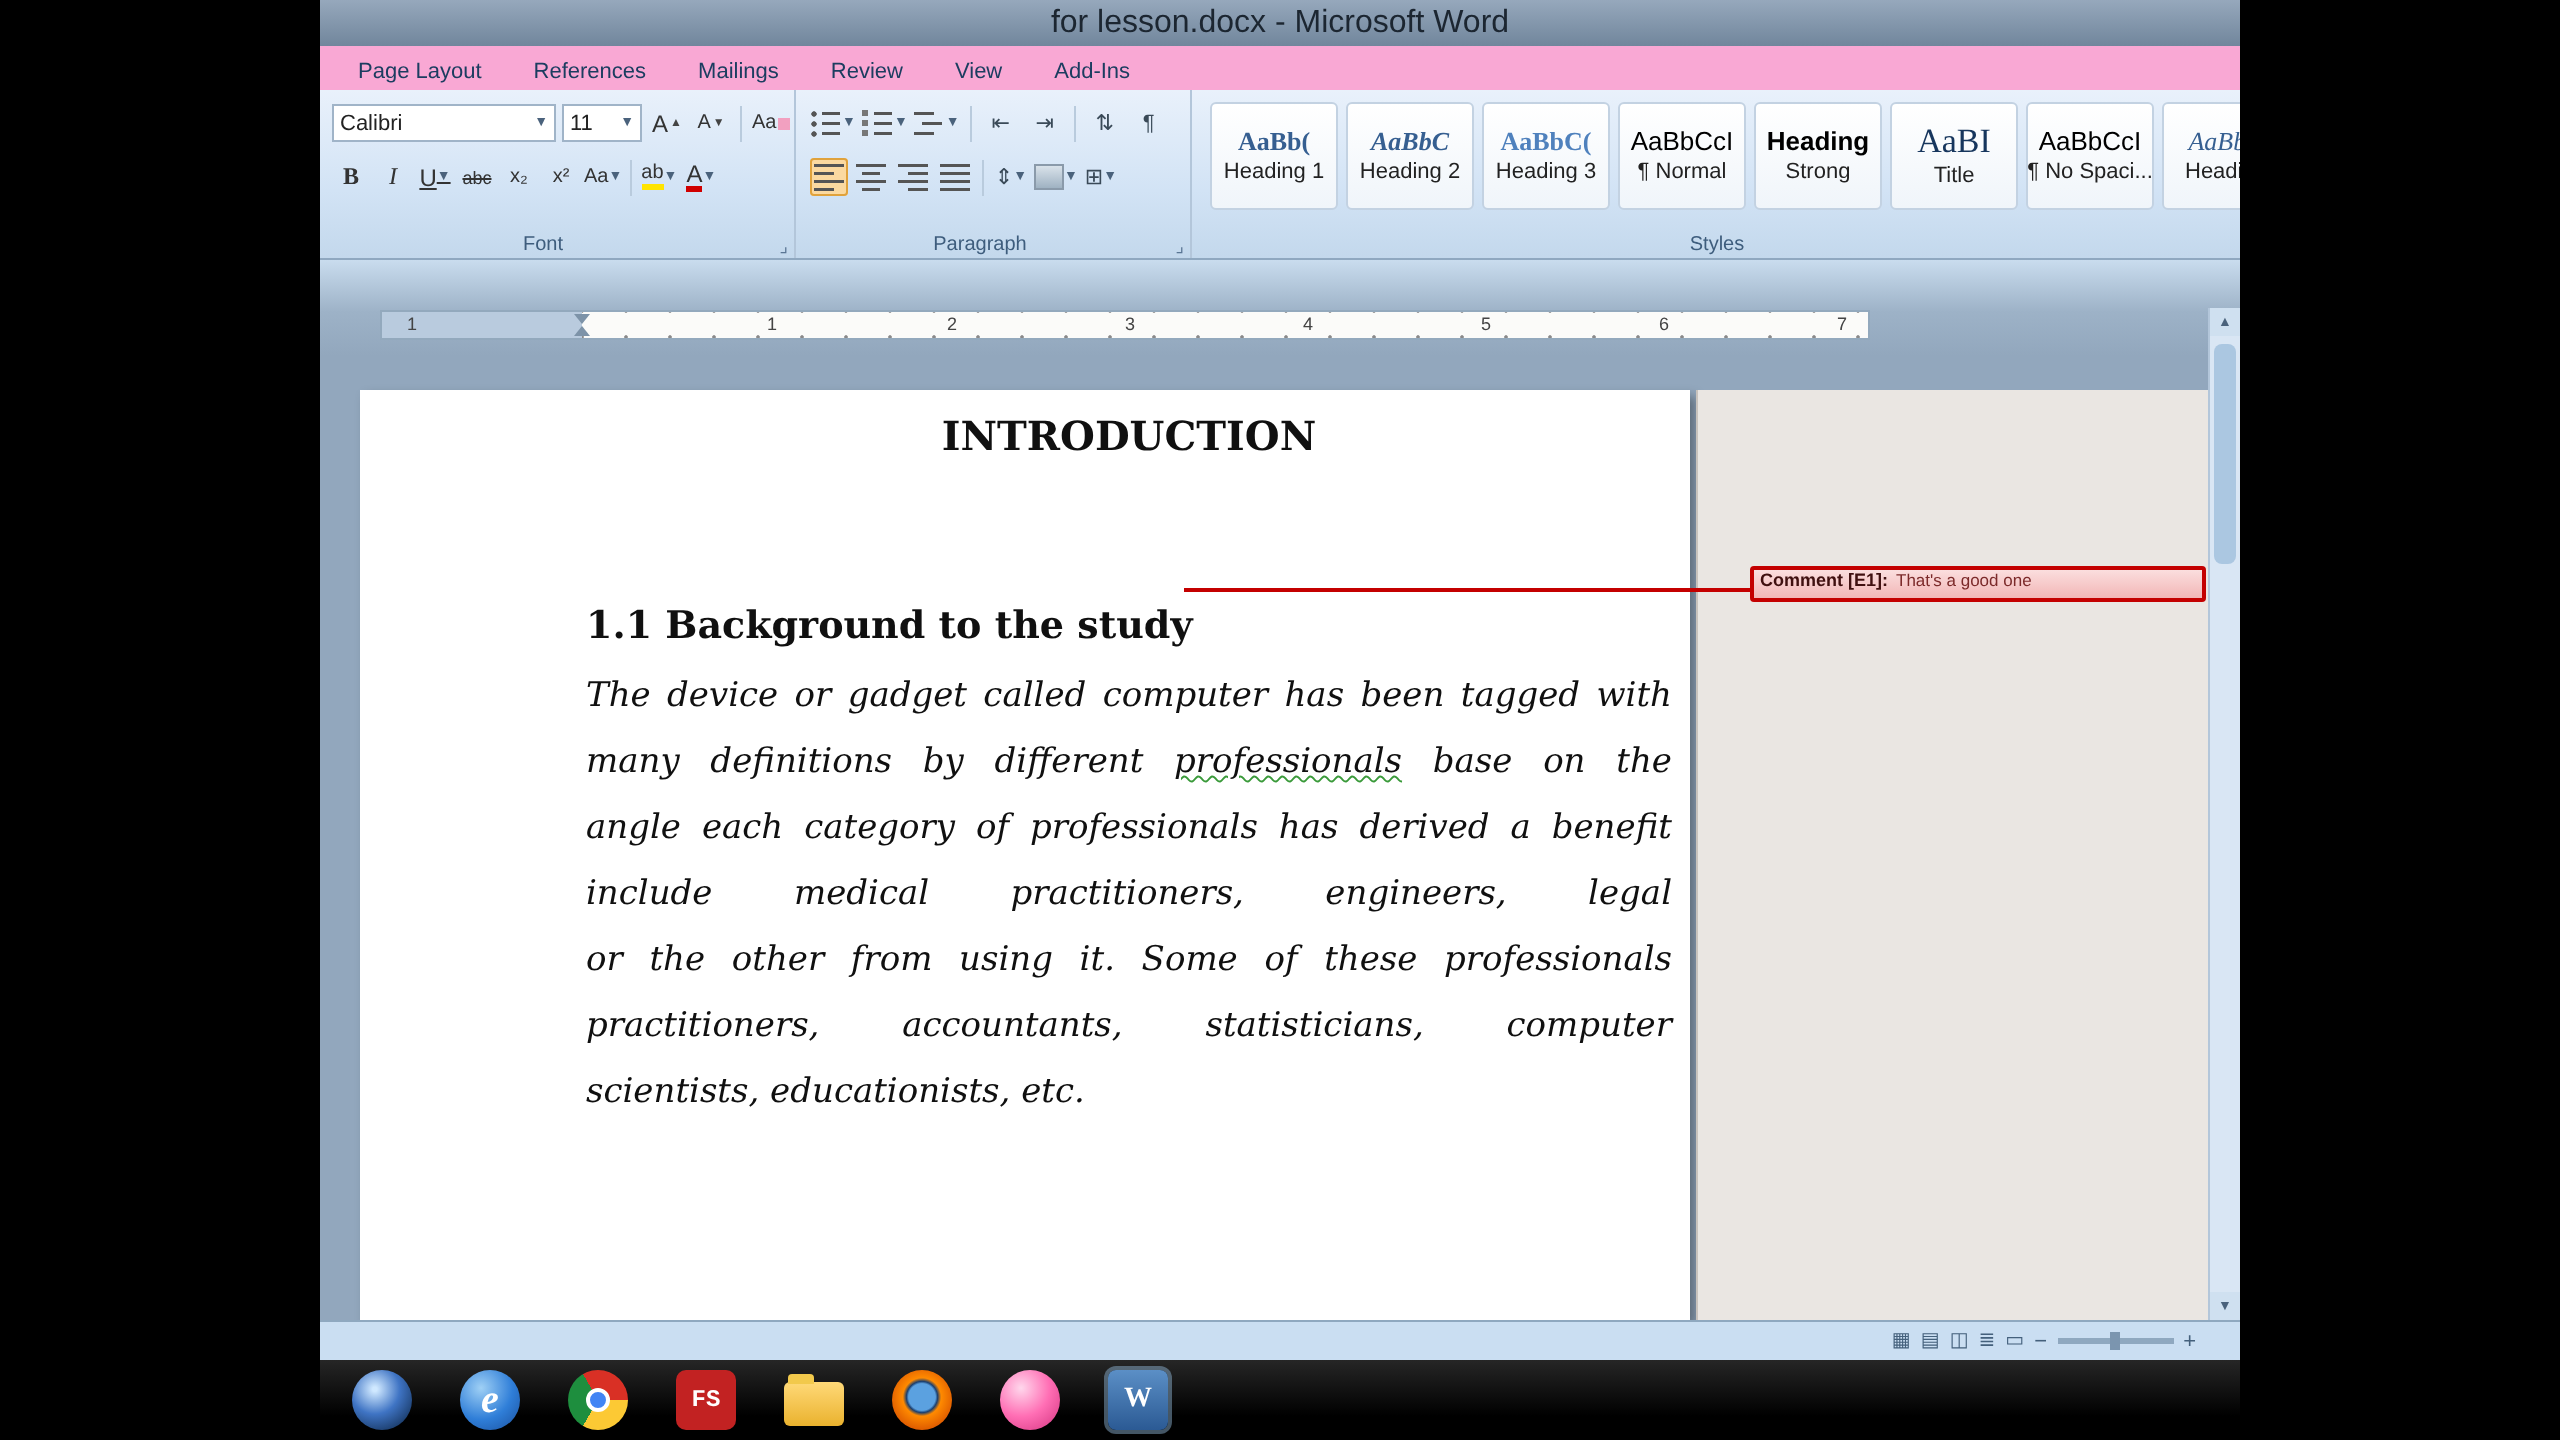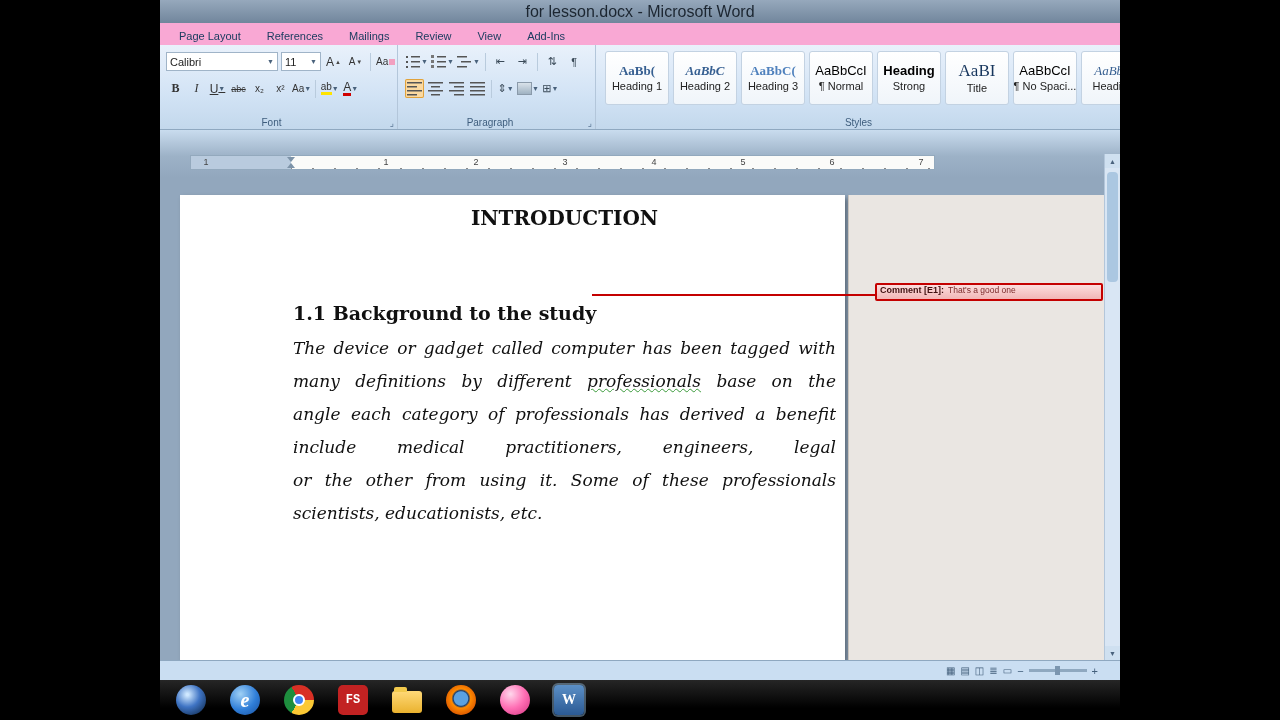--- a/index.html
+++ b/index.html
@@ -357,6 +357,7 @@
             <div class="doc-line">angle each category of professionals has derived a benefit</div>
             <div class="doc-line">include medical practitioners, engineers, legal</div>
             <div class="doc-line">or the other from using it. Some of these professionals</div>
+            <div class="doc-line">practitioners, accountants, statisticians, computer</div>
             <div class="doc-line">scientists, educationists, etc.</div>
           </div>
       </div>

